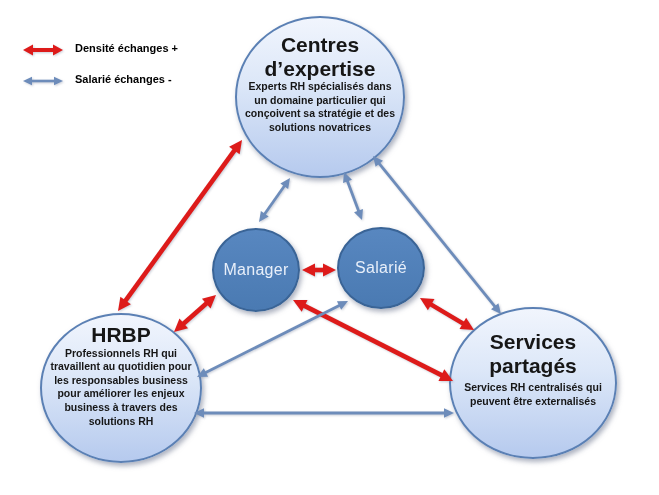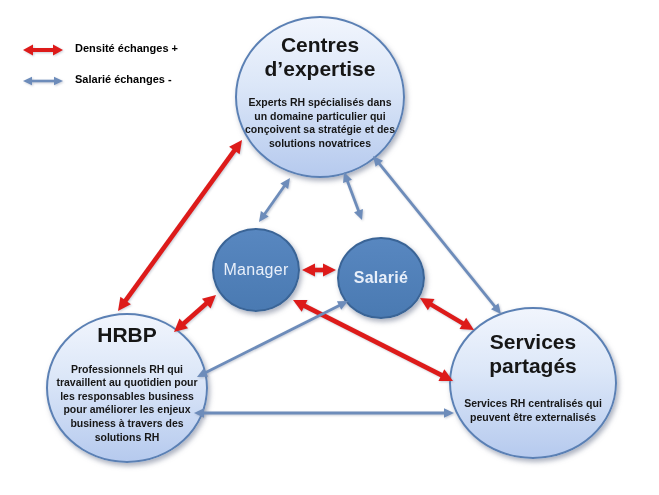--- a/index.html
+++ b/index.html
@@ -30,7 +30,6 @@
     background: linear-gradient(180deg, #f1f5fd 0%, #dce7f8 42%, #b6caee 100%);
     border: 2px solid #5b80b4;
     box-shadow: 2px 3px 5px rgba(105,115,140,.55);
-    gap: 16px;
   }
   .node.small {
     background: linear-gradient(180deg, #5887c0 0%, #4a7ab2 100%);

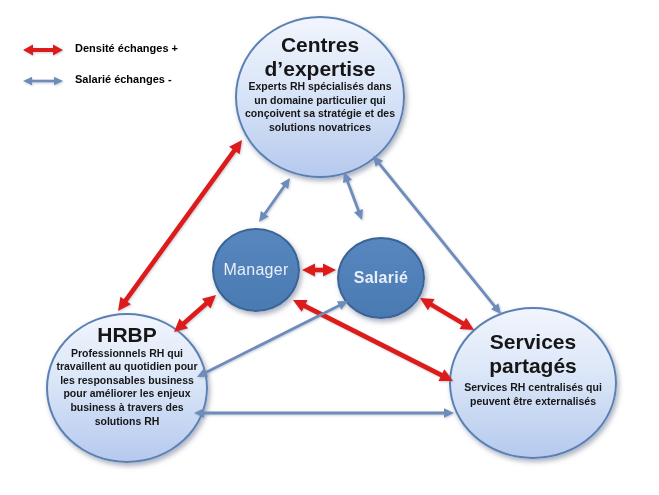--- a/index.html
+++ b/index.html
@@ -64,7 +64,7 @@
   .services .node-title { width: 110px; }
   .services .node-desc  { width: 158px; margin-top: 4px; }
   .manager  { left: 212px; top: 228px; width: 88px; height: 84px; }
-  .salarie  { left: 337px; top: 237px; width: 88px; height: 82px; font-weight: bold; }
+  .salarie  { left: 337px; top: 227px; width: 88px; height: 82px; }
   .legend {
     position: absolute;
     left: 20px; top: 42px;

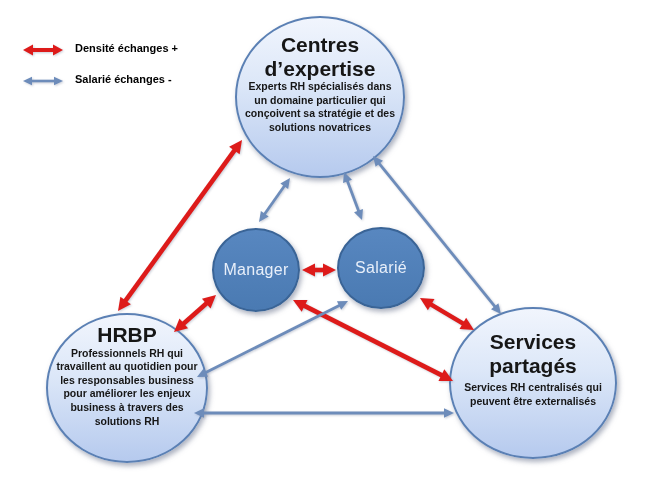--- a/index.html
+++ b/index.html
@@ -58,7 +58,7 @@
   .centres  { left: 235px; top: 16px;  width: 170px; height: 162px; padding-top: 15px; }
   .centres .node-title { width: 122px; }
   .centres .node-desc  { width: 152px; }
-  .hrbp     { left: 46px;  top: 313px; width: 162px; height: 150px; padding-top: 8px; }
+  .hrbp     { left: 40px;  top: 313px; width: 162px; height: 150px; padding-top: 8px; }
   .hrbp .node-desc     { width: 144px; }
   .services { left: 449px; top: 307px; width: 168px; height: 152px; padding-top: 21px; }
   .services .node-title { width: 110px; }

